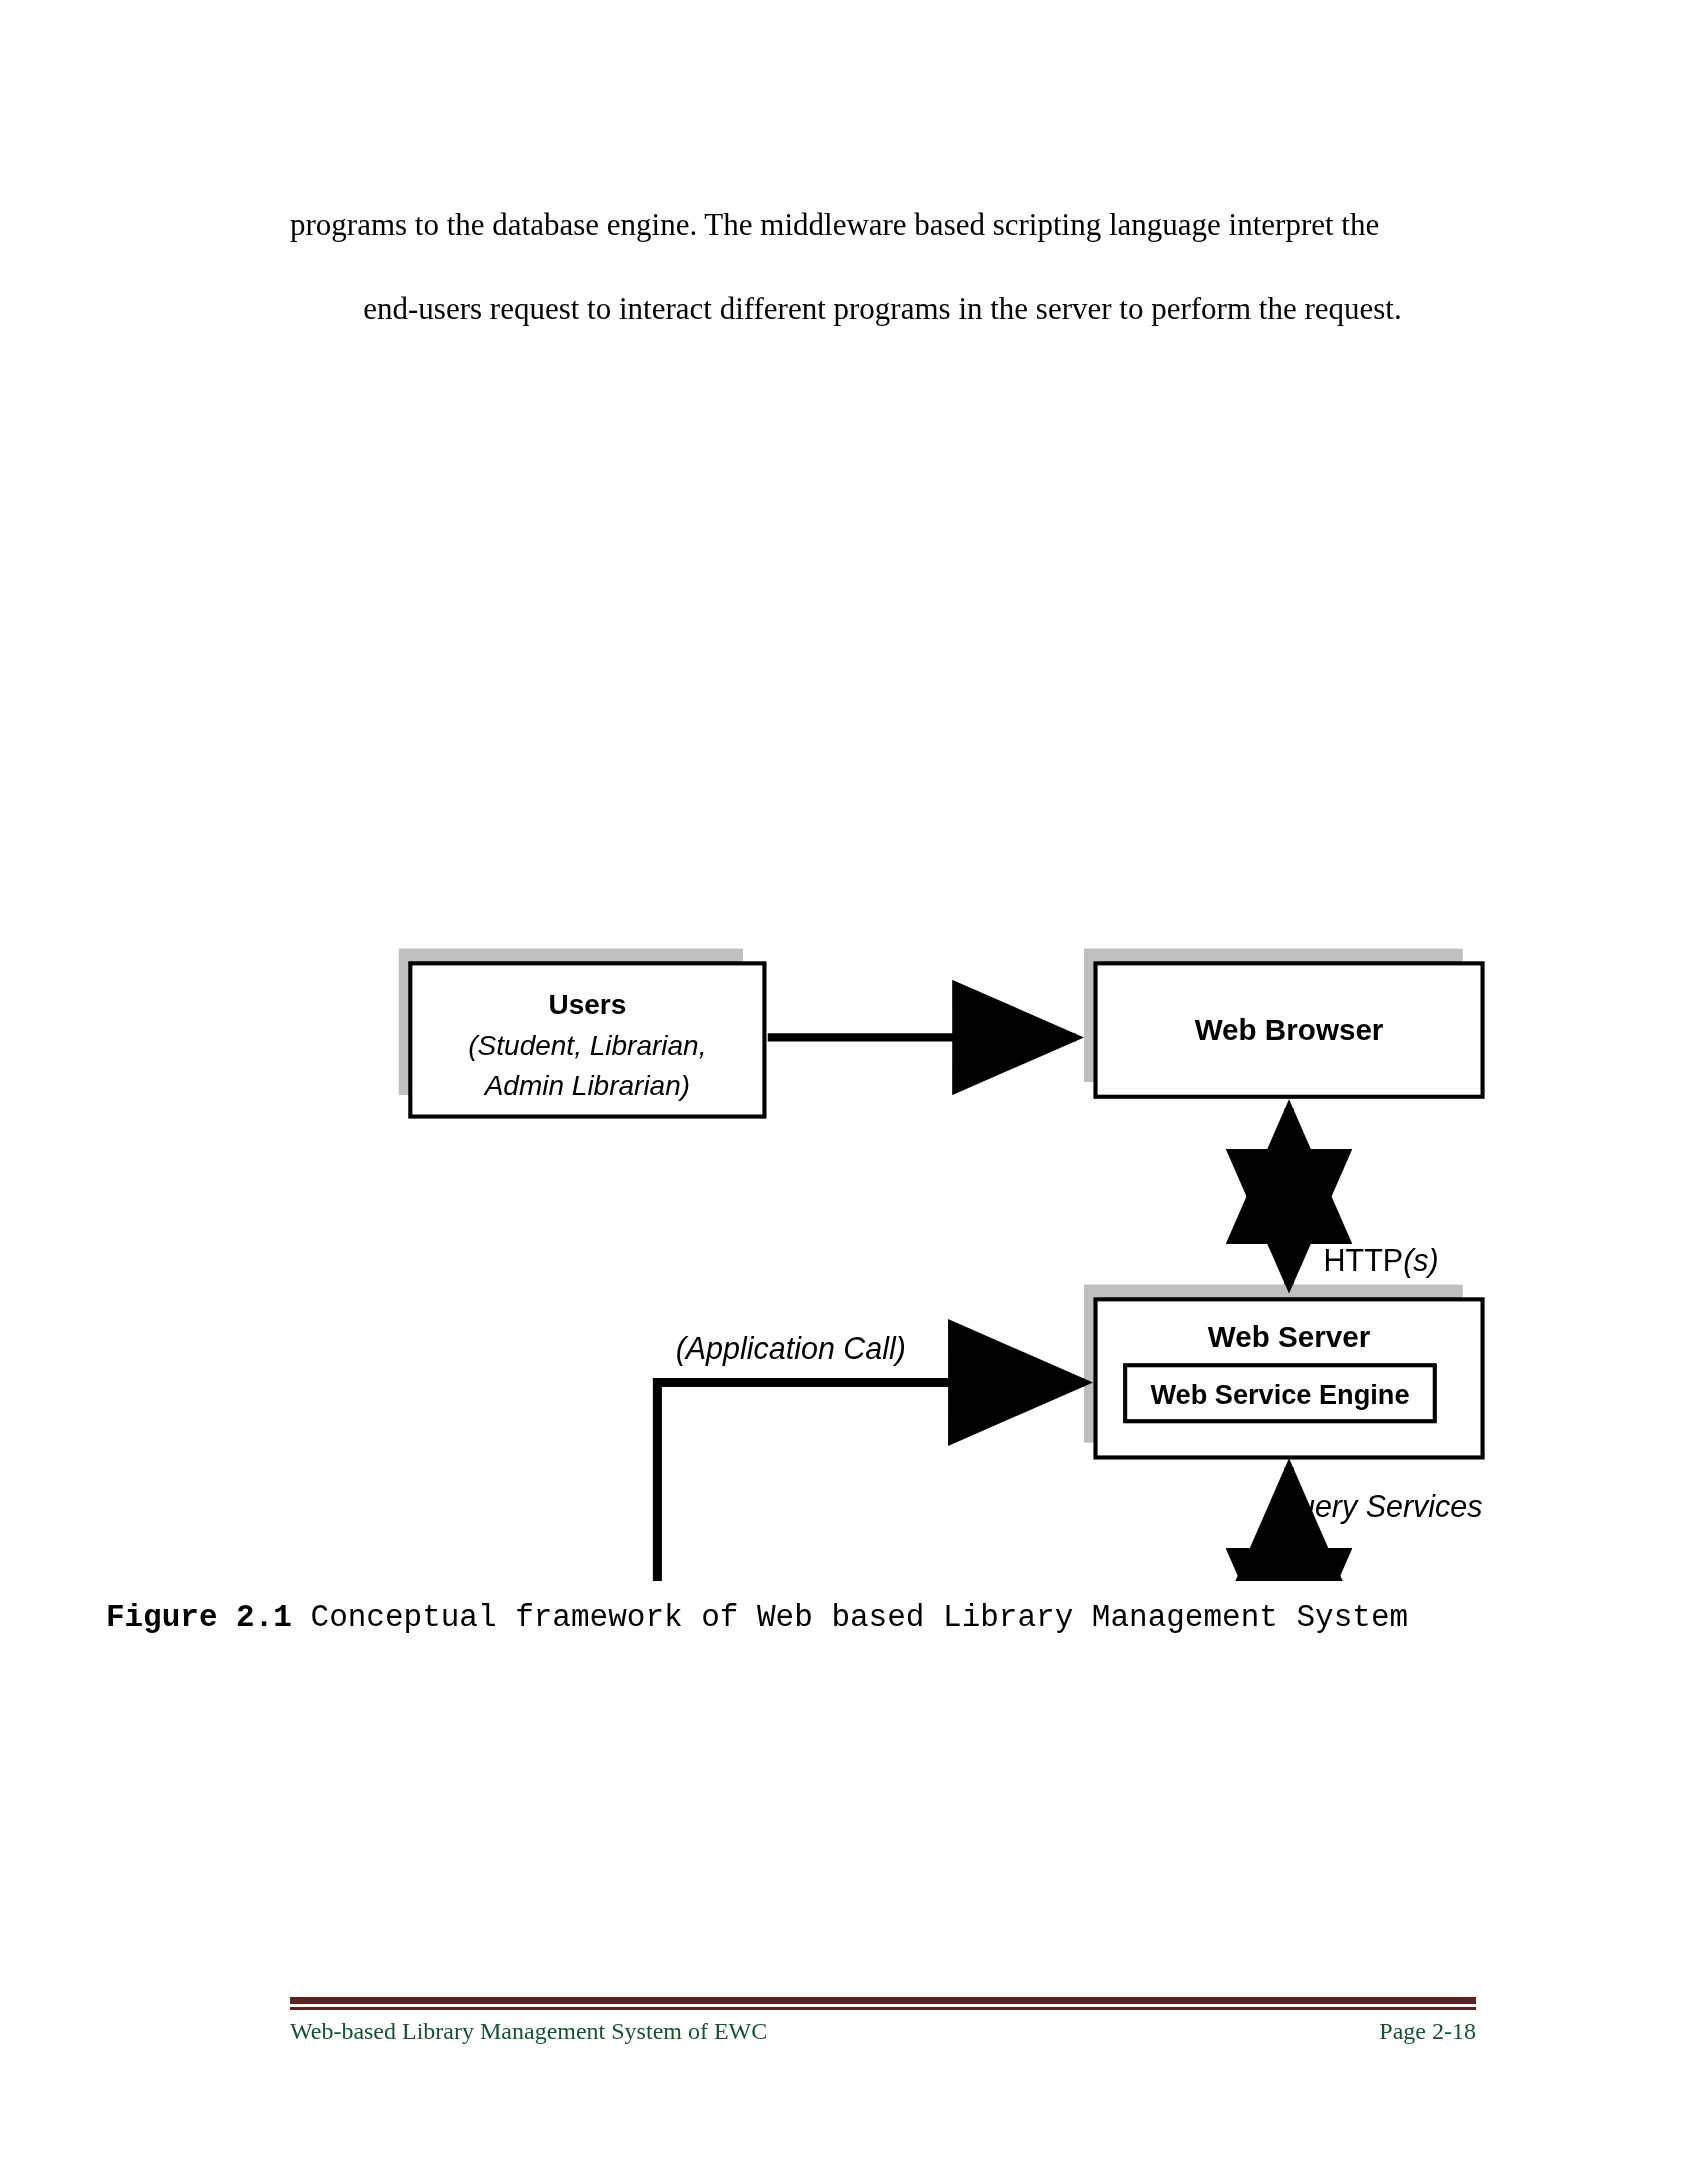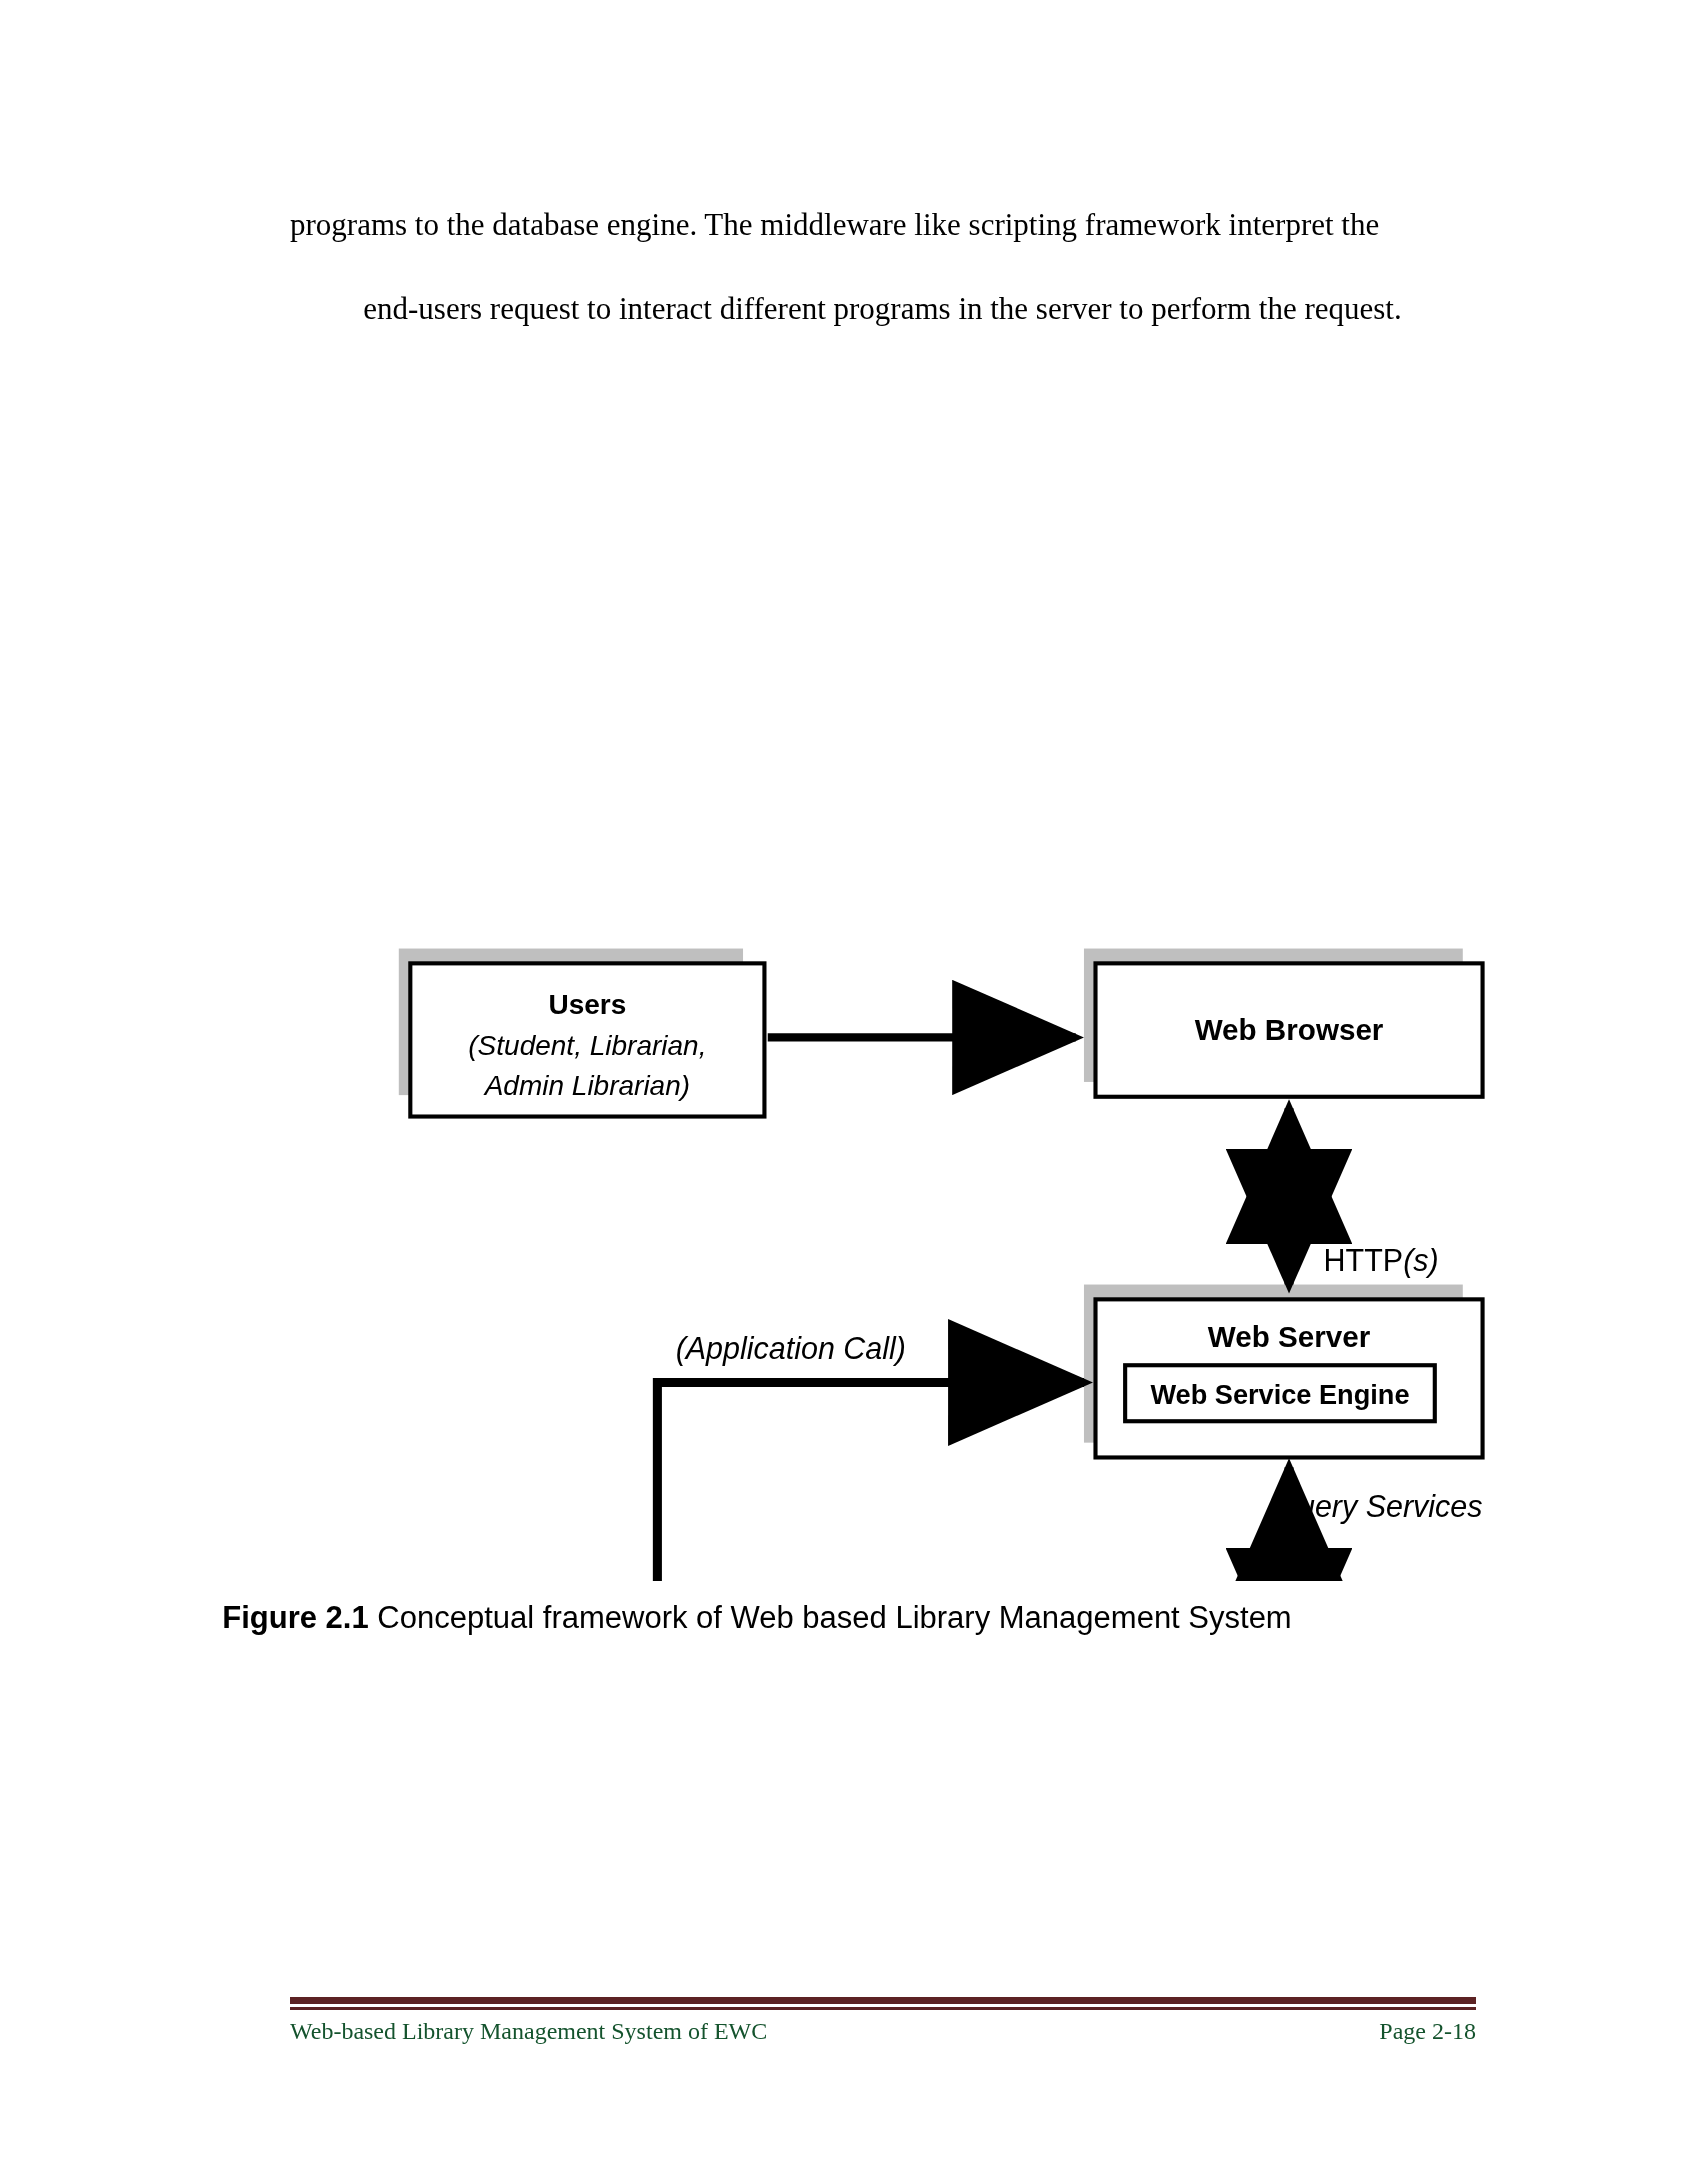--- a/index.html
+++ b/index.html
@@ -113,7 +113,7 @@
 <div class="page">
 
   <div class="body-text">
-    <p>programs to the database engine. The middleware like scripting framework interpret the</p>
+    <p>programs to the database engine. The middleware based scripting language interpret the</p>
     <p class="last">end-users request to interact different programs in the server to perform the request.</p>
   </div>
 

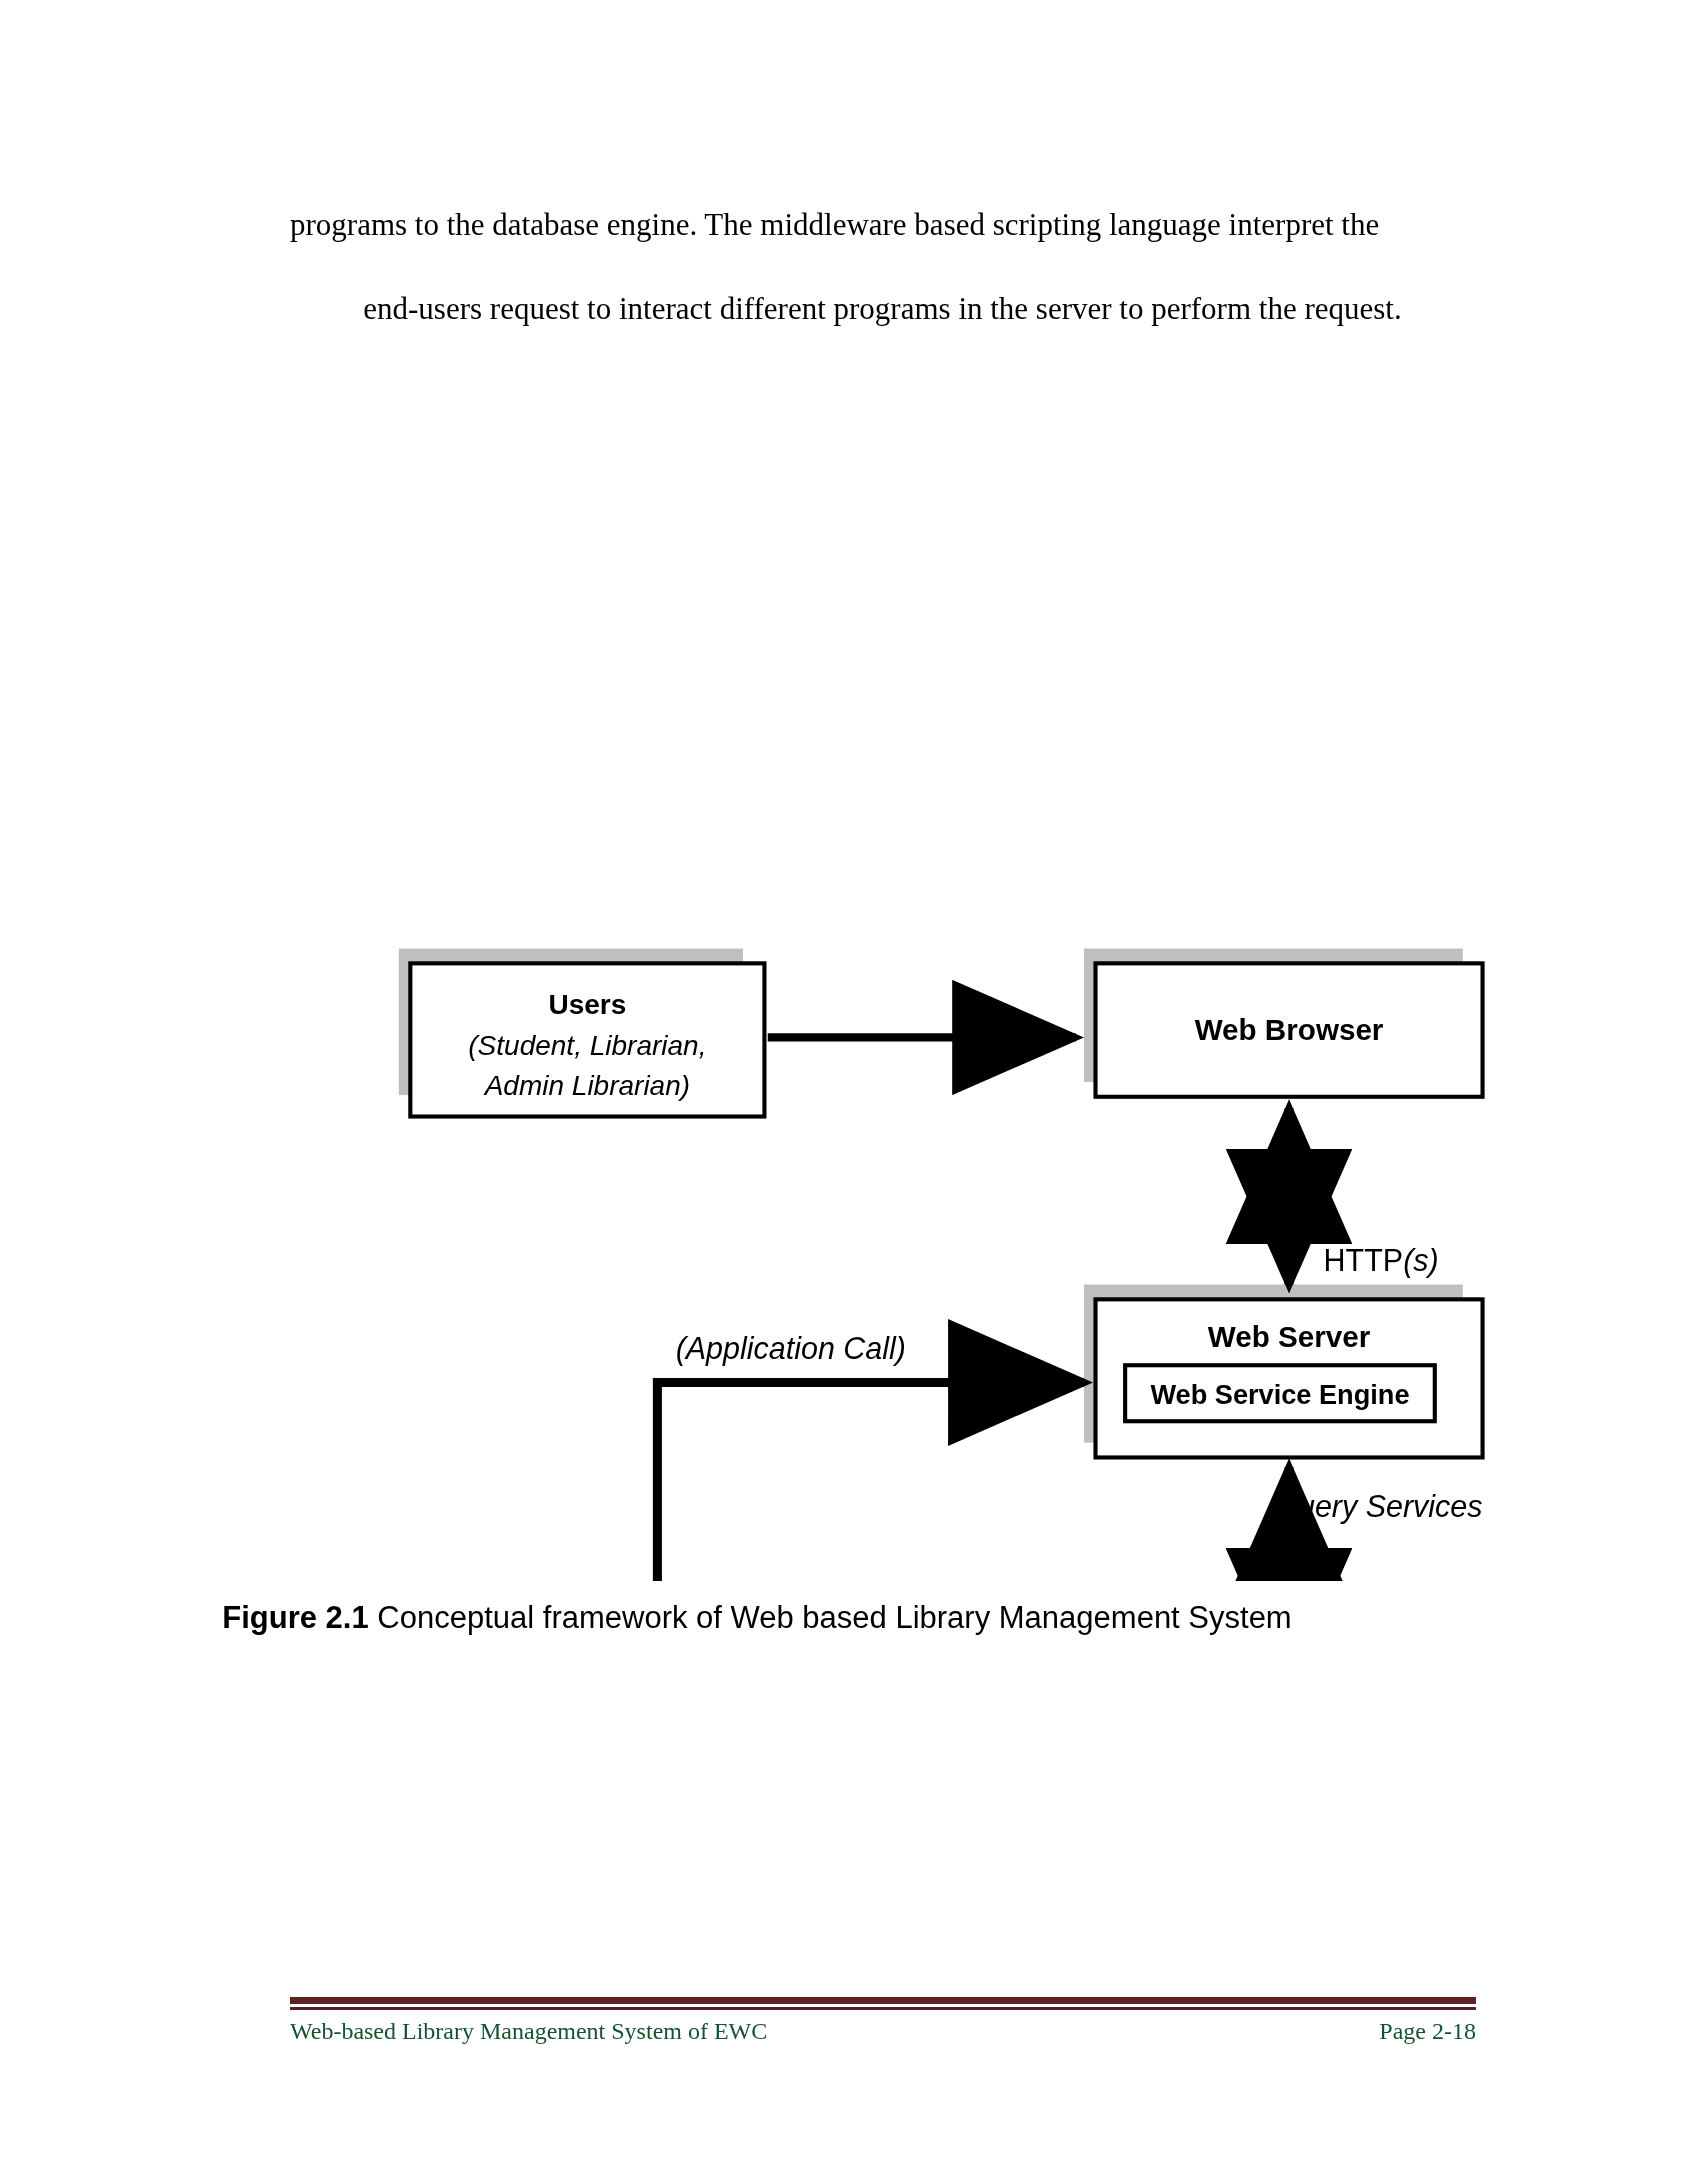--- a/index.html
+++ b/index.html
@@ -63,7 +63,7 @@
     top: 1598px;
     width: 1514px;
     text-align: center;
-    font-family: Liberation Sans, sans-serif;
+    font-family: Liberation Mono, monospace;
     font-size: 31px;
     line-height: 40px;
     color: #000000;

